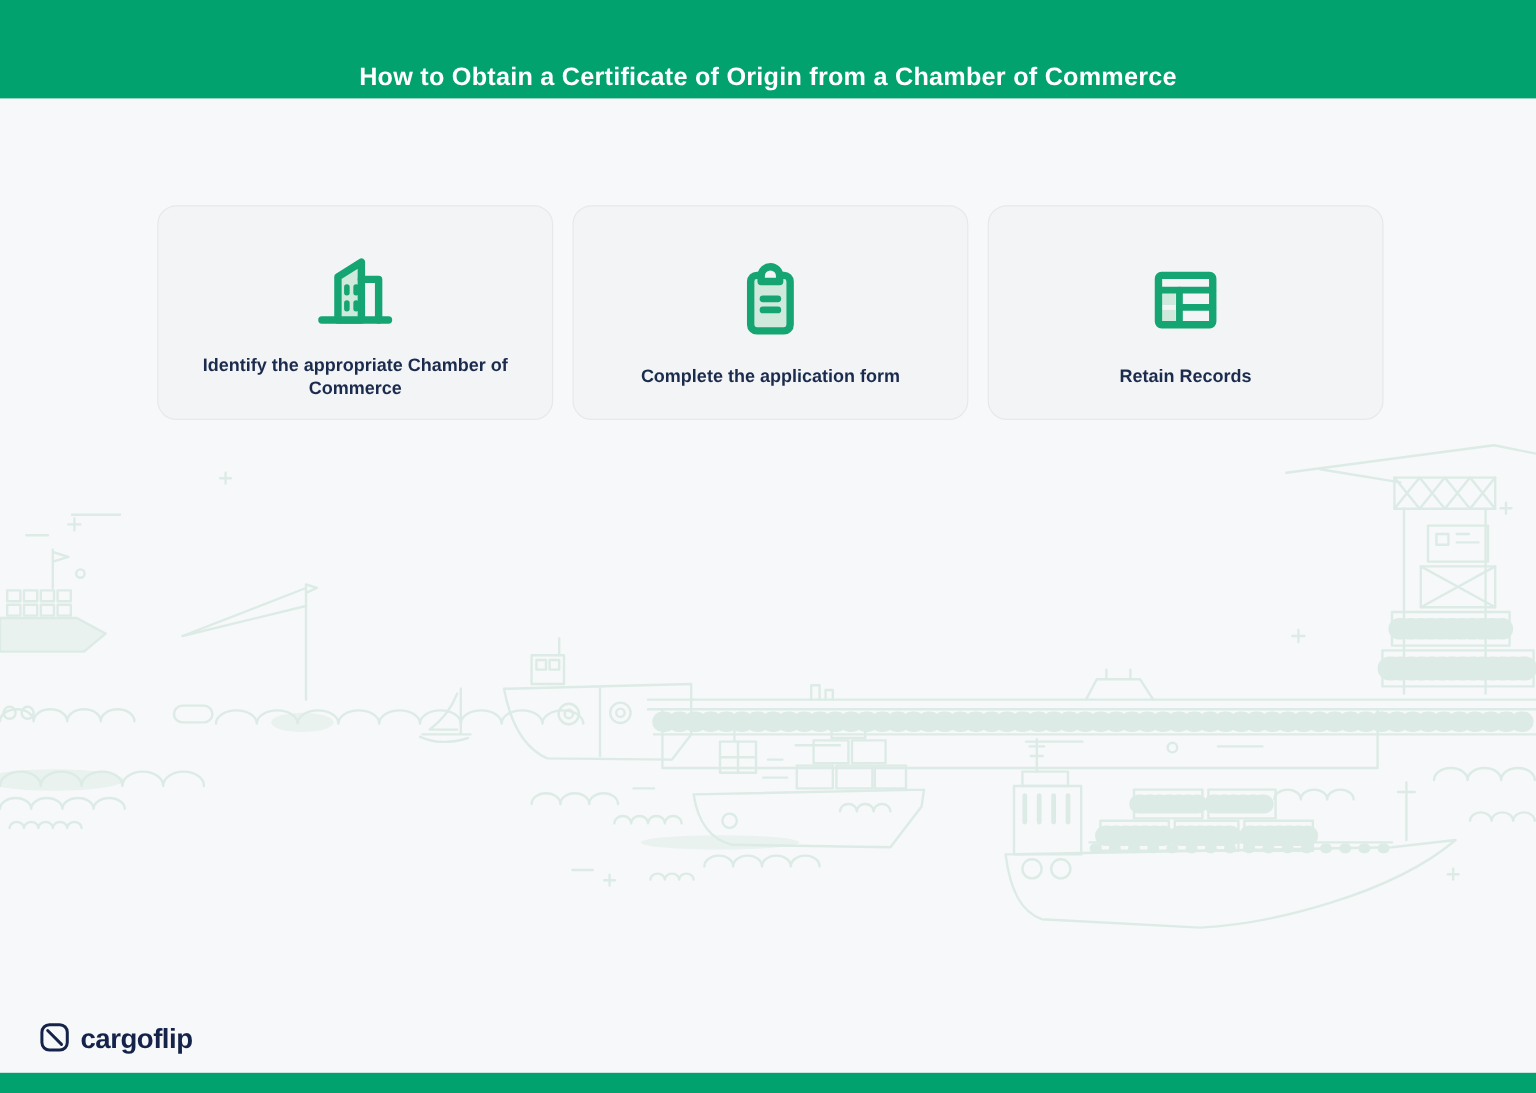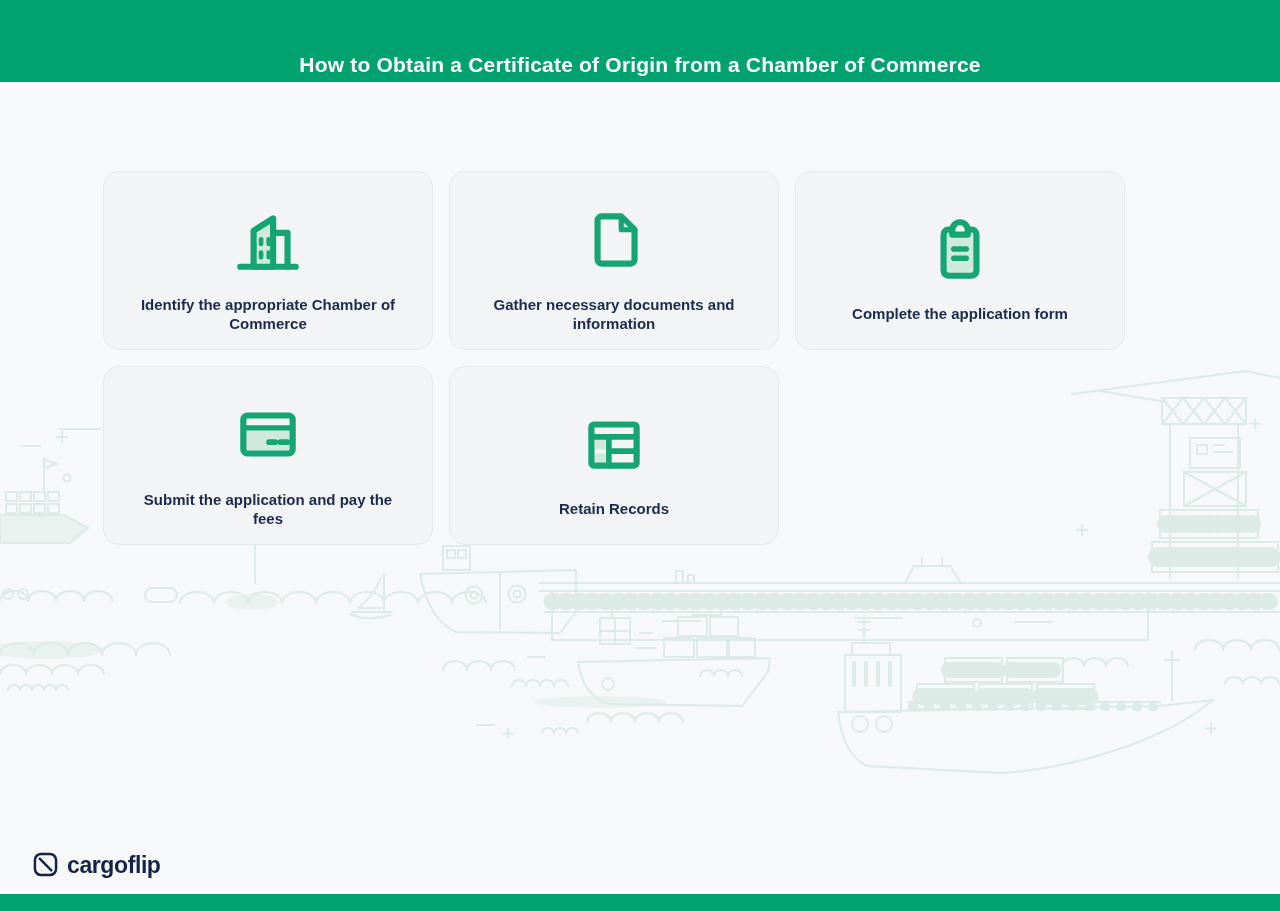--- a/index.html
+++ b/index.html
@@ -39,7 +39,7 @@
   .ilf{fill:var(--illustration-fill,#e9f2ee);stroke:none;}
   .slat{stroke:var(--illustration-line,#dcebe5);}
   .cards{
-    position:absolute;left:103px;top:171px;width:1050px;
+    position:absolute;left:131px;top:171px;width:1050px;
     display:grid;grid-template-columns:repeat(3,330px);
     column-gap:30px;row-gap:42px;grid-auto-rows:179px;
     z-index:2;

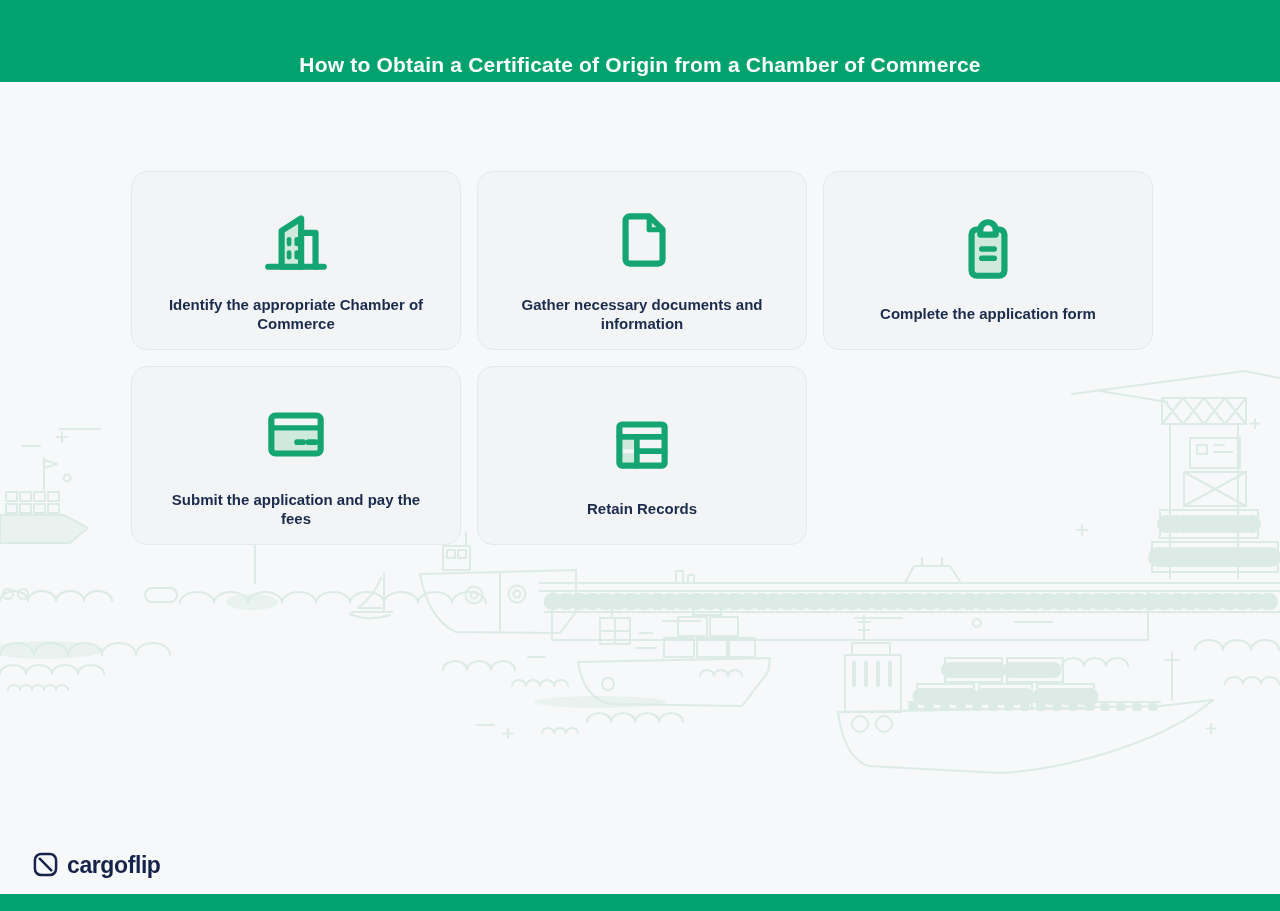--- a/index.html
+++ b/index.html
@@ -230,15 +230,6 @@
       <p>Identify the appropriate Chamber of Commerce</p>
     </div>
 
-    <div class="card">
-      <div class="icon">
-        <svg viewBox="0 0 72 72">
-          <path class="st" d="M56 26 L43 13 H24 a4 4 0 0 0 -4 4 V55 a4 4 0 0 0 4 4 H52 a4 4 0 0 0 4 -4 Z"></path>
-          <path class="st fl" d="M43 13 V26 H56 Z" style="stroke-width:5"></path>
-        </svg>
-      </div>
-      <p>Gather necessary documents and information</p>
-    </div>
 
     <div class="card">
       <div class="icon">

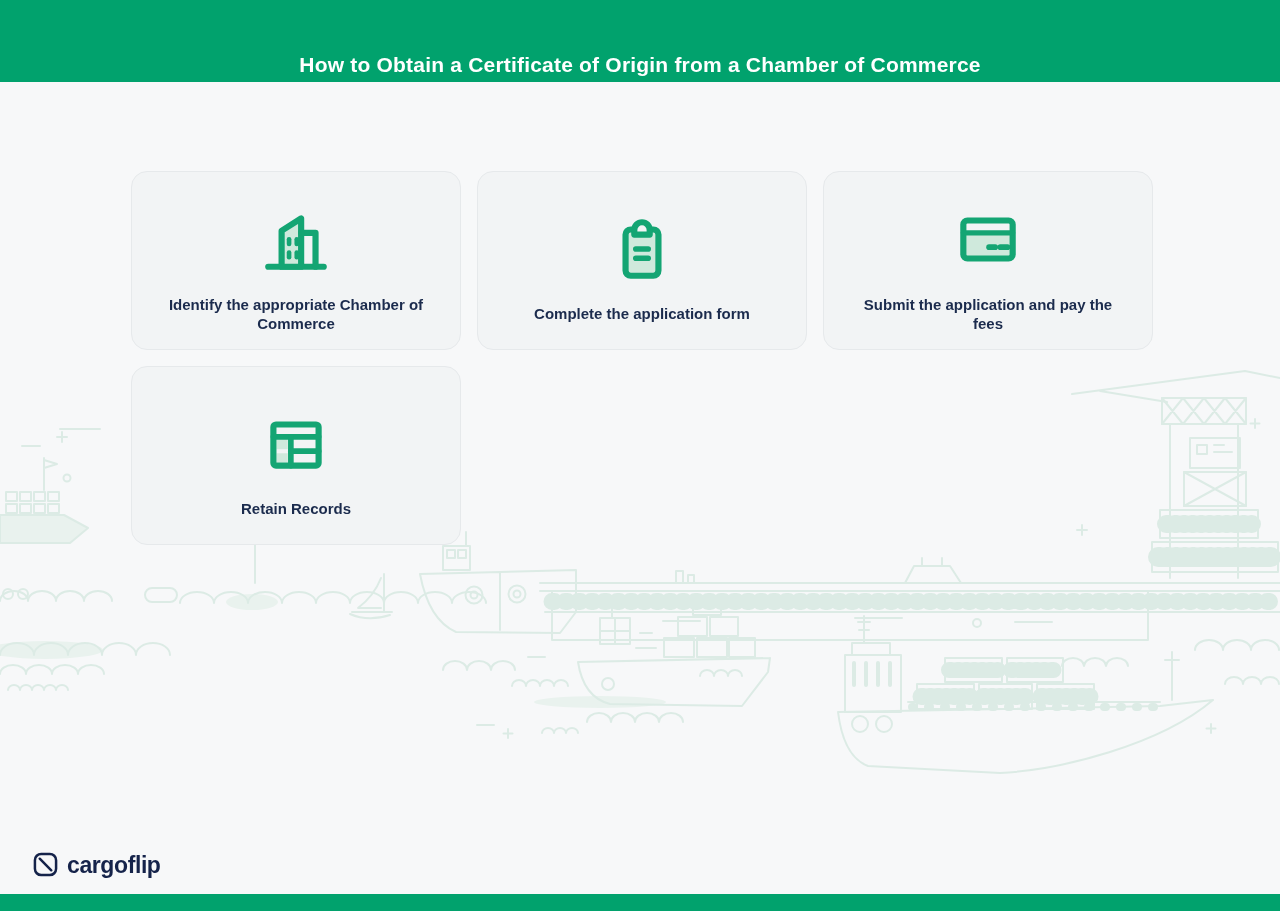--- a/index.html
+++ b/index.html
@@ -244,18 +244,6 @@
     </div>
 
 
-    <div class="card">
-      <div class="icon">
-        <svg viewBox="0 0 72 72">
-          <path class="fl" d="M12 29 H60 V50 a4 4 0 0 1 -4 4 H16 a4 4 0 0 1 -4 -4 Z"></path>
-          <rect class="st" x="12" y="17" width="48" height="37" rx="4"></rect>
-          <line class="st" x1="12" y1="29" x2="60" y2="29" style="stroke-width:5"></line>
-          <line class="st" x1="37" y1="43" x2="43" y2="43" style="stroke-width:5.5"></line>
-          <line class="st" x1="48" y1="43" x2="55" y2="43" style="stroke-width:5.5"></line>
-        </svg>
-      </div>
-      <p>Submit the application and pay the fees</p>
-    </div>
 
 
     <div class="card">

